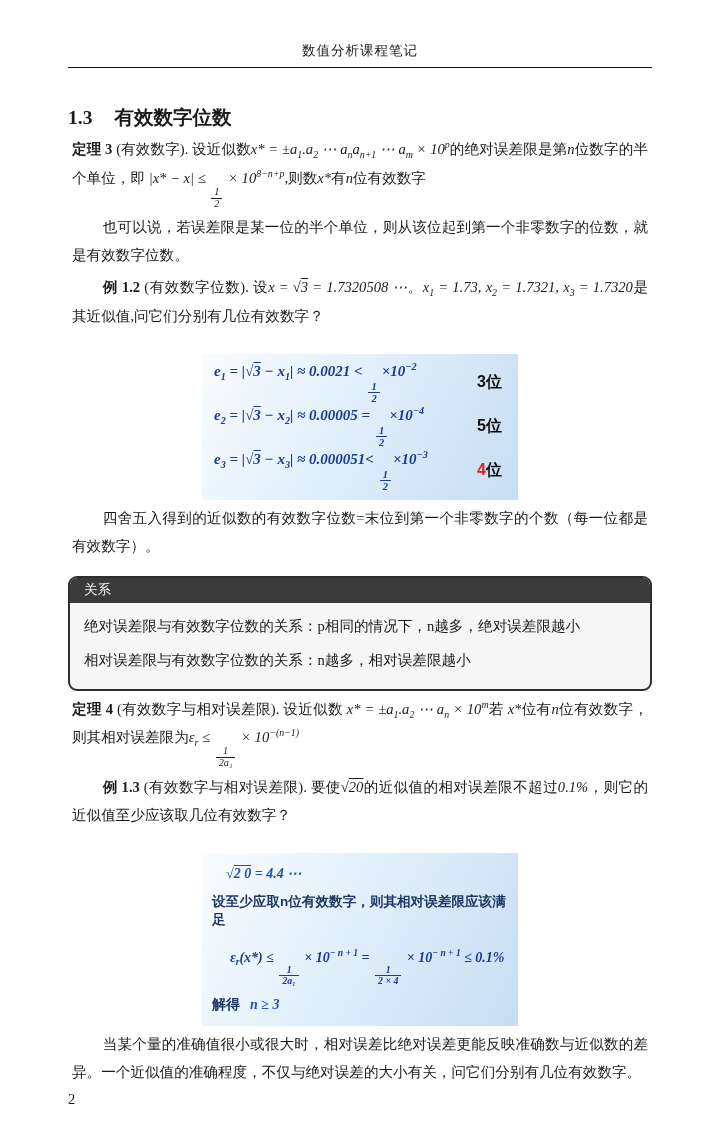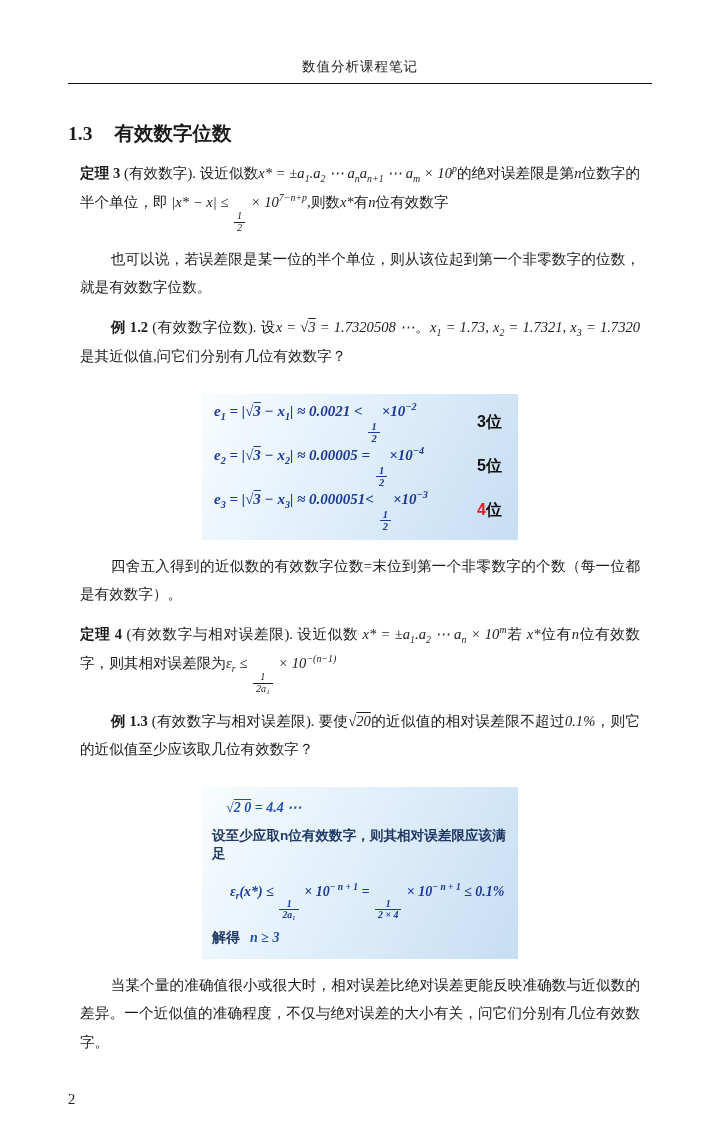--- a/index.html
+++ b/index.html
@@ -8,7 +8,7 @@
     font-family:"Liberation Serif","DejaVu Serif",serif;color:#1b1b1b;
     overflow:hidden;
   }
-  .content{padding:16px 68px;}
+  .content{padding:0 68px;}
   
   .doc-header{padding-top:42px;text-align:center;font-size:13.5px;letter-spacing:1px;}
   .rule{border:none;border-top:1.6px solid #111;margin:7px 0 0 0;}

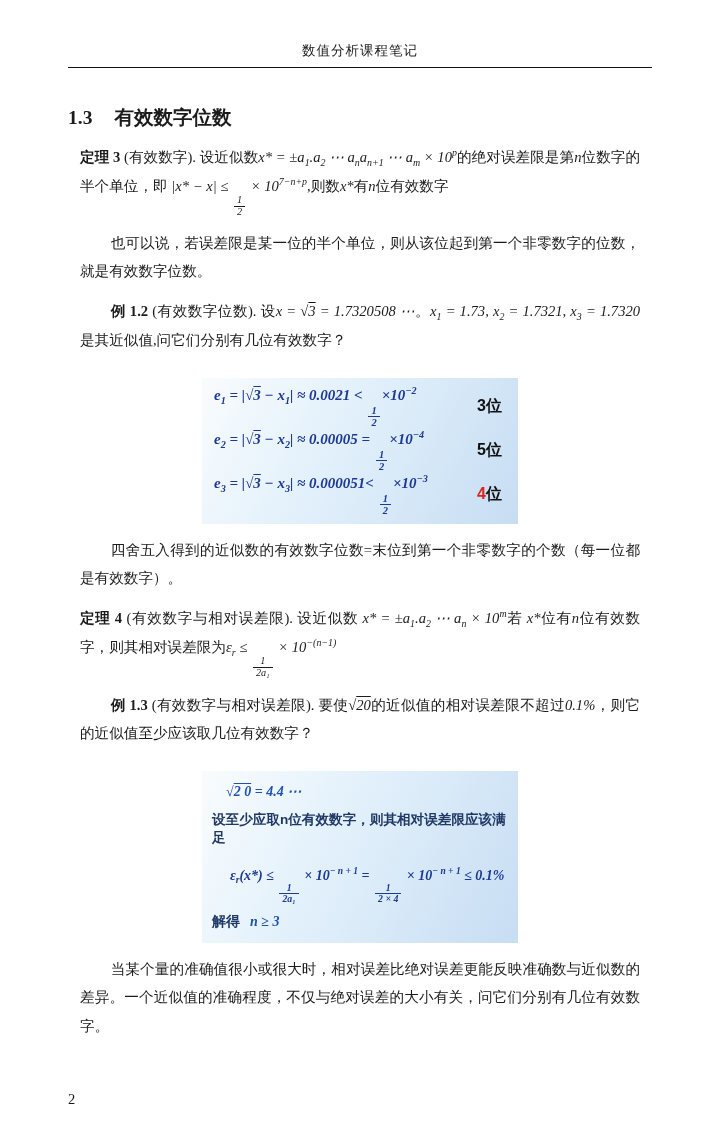--- a/index.html
+++ b/index.html
@@ -17,7 +17,7 @@
     font-family:"Liberation Sans","DejaVu Sans",sans-serif;}
   .section-title .num{margin-right:22px;font-family:"Liberation Serif",serif;}
   
-  p.para{font-size:14.6px;line-height:1.92;margin:12px;text-align:justify;}
+  p.para{font-size:14.6px;line-height:1.92;margin:4px;text-align:justify;}
   .mt22{margin-top:22px;} .mt14{margin-top:14px;} .mt16{margin-top:16px;}
   .mt26{margin-top:26px;} .mt30{margin-top:30px;} .mt32{margin-top:32px;}
   .indent{text-indent:2.1em;}

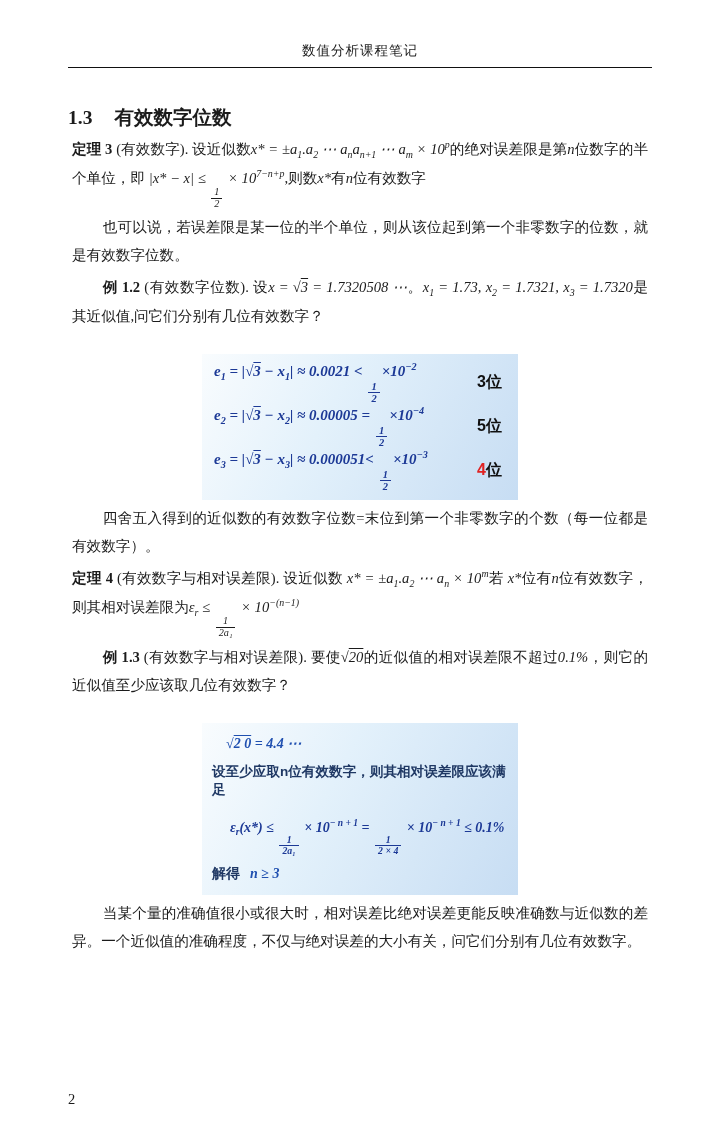--- a/index.html
+++ b/index.html
@@ -80,7 +80,7 @@
     <span class="thm-label">定理 3</span><span> (有效数字). </span><span><span class="mt">设近似数</span><span class="mi">x* = ±a</span><sub class="mb">1</sub><span class="mi">.a</span><sub class="mb">2</sub><span class="mi"> ⋯ a</span><sub class="mb">n</sub><span class="mi">a</span><sub class="mb">n+1</sub><span class="mi"> ⋯ a</span><sub class="mb">m</sub><span class="mi"> × 10</span><sup class="ms">p</sup><span class="mt">的绝对误差限是第</span><span class="mi">n</span><span class="mt">位数字的半个单位，即 </span><span class="mi">|x* − x| ≤ </span><span class="frac">
           <span class="fn">1</span>
           <span class="fd">2</span>
-        </span><span class="mi"> × 10</span><sup class="ms">7−n+p</sup><span class="mt">,则数</span><span class="mi">x*</span><span class="mt">有</span><span class="mi">n</span><span class="mt">位有效数字</span></span>
+        </span><span class="mi"> × 10</span><sup class="ms">8−n+p</sup><span class="mt">,则数</span><span class="mi">x*</span><span class="mt">有</span><span class="mi">n</span><span class="mt">位有效数字</span></span>
   </p>
 
   <p class="para indent mt14">

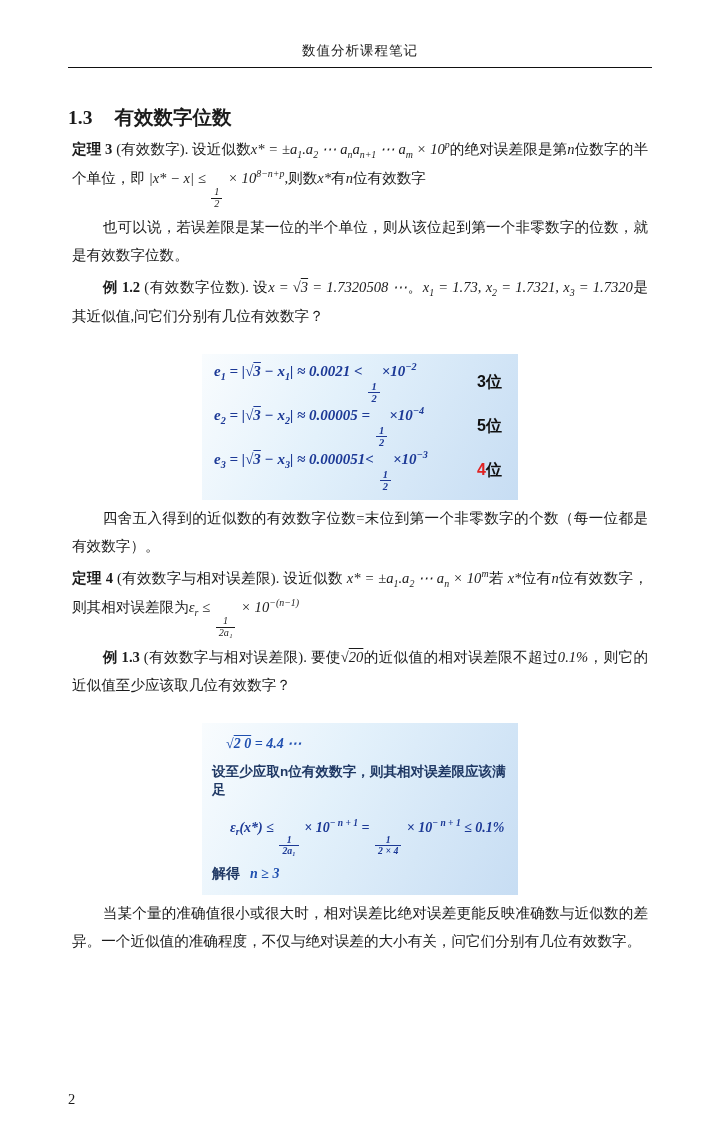--- a/index.html
+++ b/index.html
@@ -119,6 +119,15 @@
     <span>四舍五入得到的近似数的有效数字位数=末位到第一个非零数字的个数（每一位都是有效数字）。</span>
   </p>
 
+  <div class="rel-box">
+    <div class="rel-head">
+      <span>关系</span>
+    </div>
+    <div class="rel-body">
+      <div class="rel-line">绝对误差限与有效数字位数的关系：p相同的情况下，n越多，绝对误差限越小</div>
+      <div class="rel-line">相对误差限与有效数字位数的关系：n越多，相对误差限越小</div>
+    </div>
+  </div>
 
   <p class="para mt30">
     <span class="thm-label">定理 4</span><span> (有效数字与相对误差限). </span><span><span class="mt">设近似数 </span><span class="mi">x* = ±a</span><sub class="mb">1</sub><span class="mi">.a</span><sub class="mb">2</sub><span class="mi"> ⋯ a</span><sub class="mb">n</sub><span class="mi"> × 10</span><sup class="ms">m</sup><span class="mt">若 </span><span class="mi">x*</span><span class="mt">位有</span><span class="mi">n</span><span class="mt">位有效数字，则其相对误差限为</span><span class="mi">ε</span><sub class="mb">r</sub><span class="mi"> ≤ </span><span class="frac">

